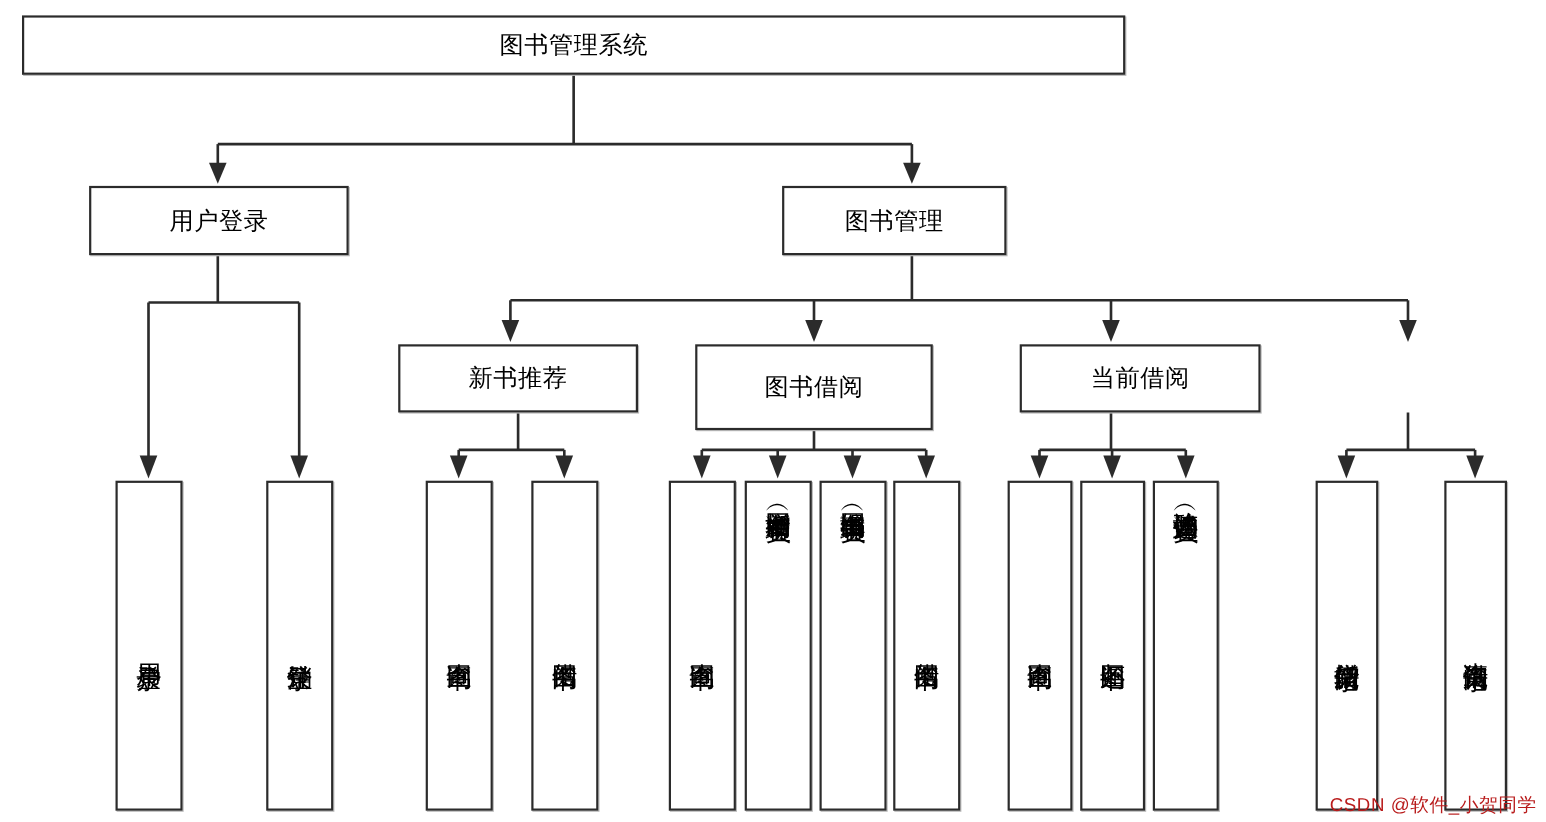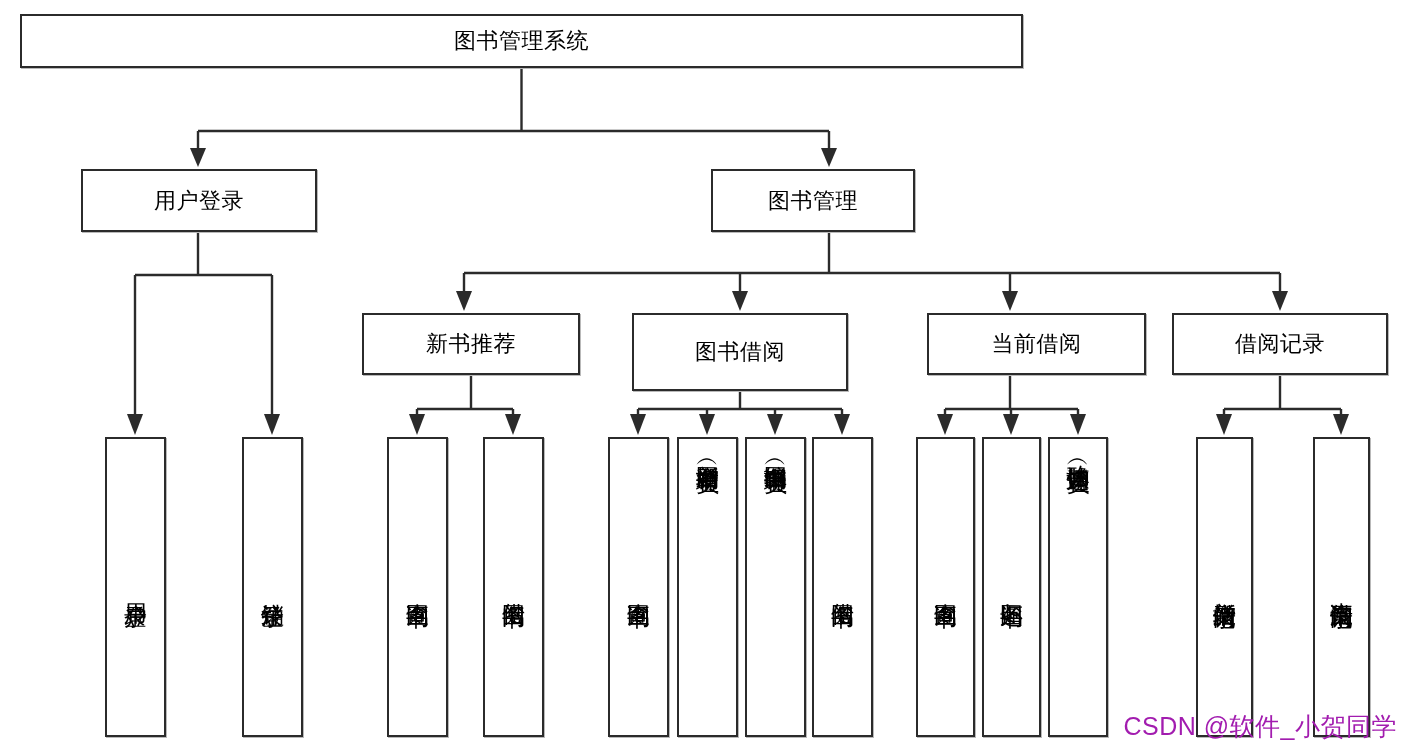--- a/index.html
+++ b/index.html
@@ -173,9 +173,6 @@
   <div class="node-box" style="left: 901px; top: 313px; width: 219px; height: 62px; margin-left: 26px;">
     <span class="node-label">当前借阅</span>
   </div>
-  <div class="node-box" style="left: 1172px; top: 313px; width: 216px; height: 62px;">
-    <span class="node-label">借阅记录</span>
-  </div>
 
   <div class="node-box vertical pad-mid" style="left: 105px; top: 437px; width: 61px; height: 300px;">
     <span class="node-label">用户登录</span>

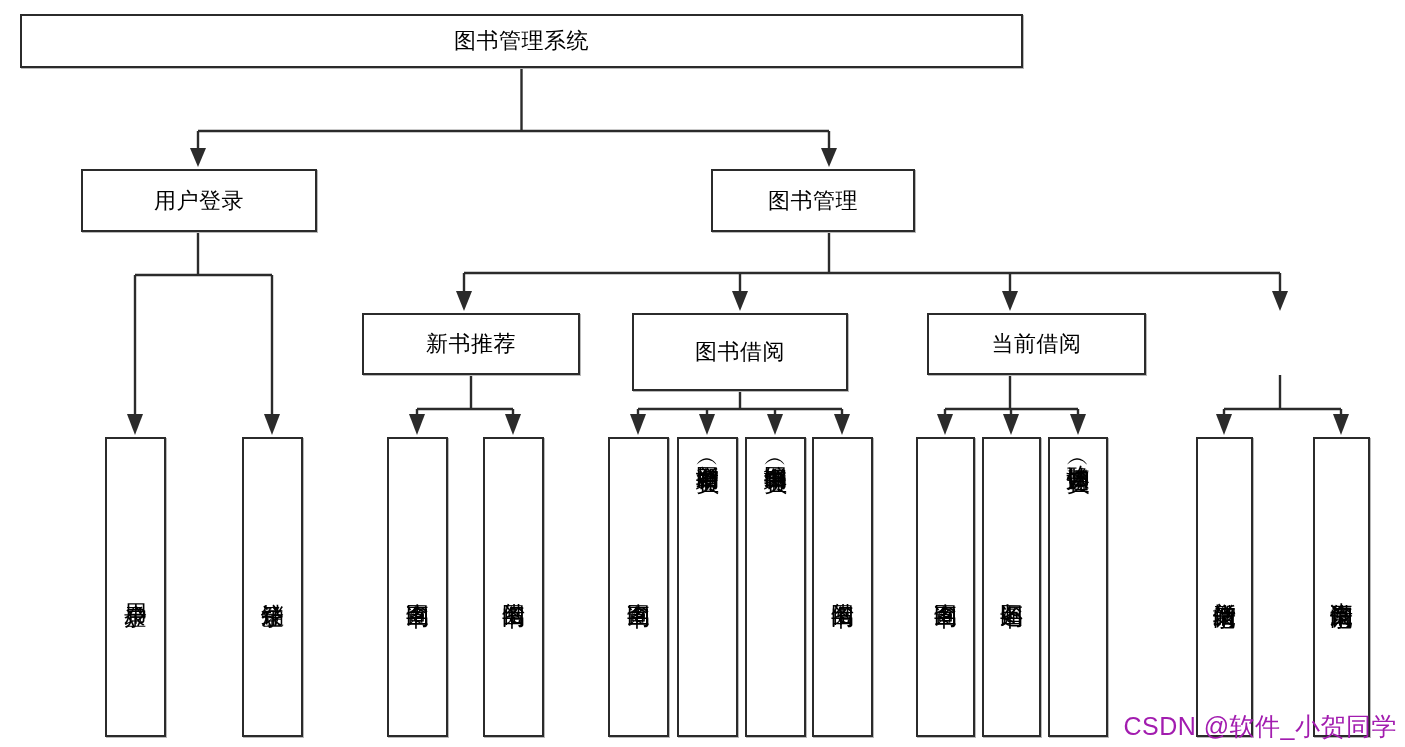--- a/index.html
+++ b/index.html
@@ -75,8 +75,8 @@
     position: absolute;
     right: 8px;
     bottom: 4px;
-    font-size: 25px;
-    color: #a21caf;
+    font-size: 17px;
+    color: #b91c1c;
     letter-spacing: 0.5px;
     user-select: none;
     white-space: nowrap;

